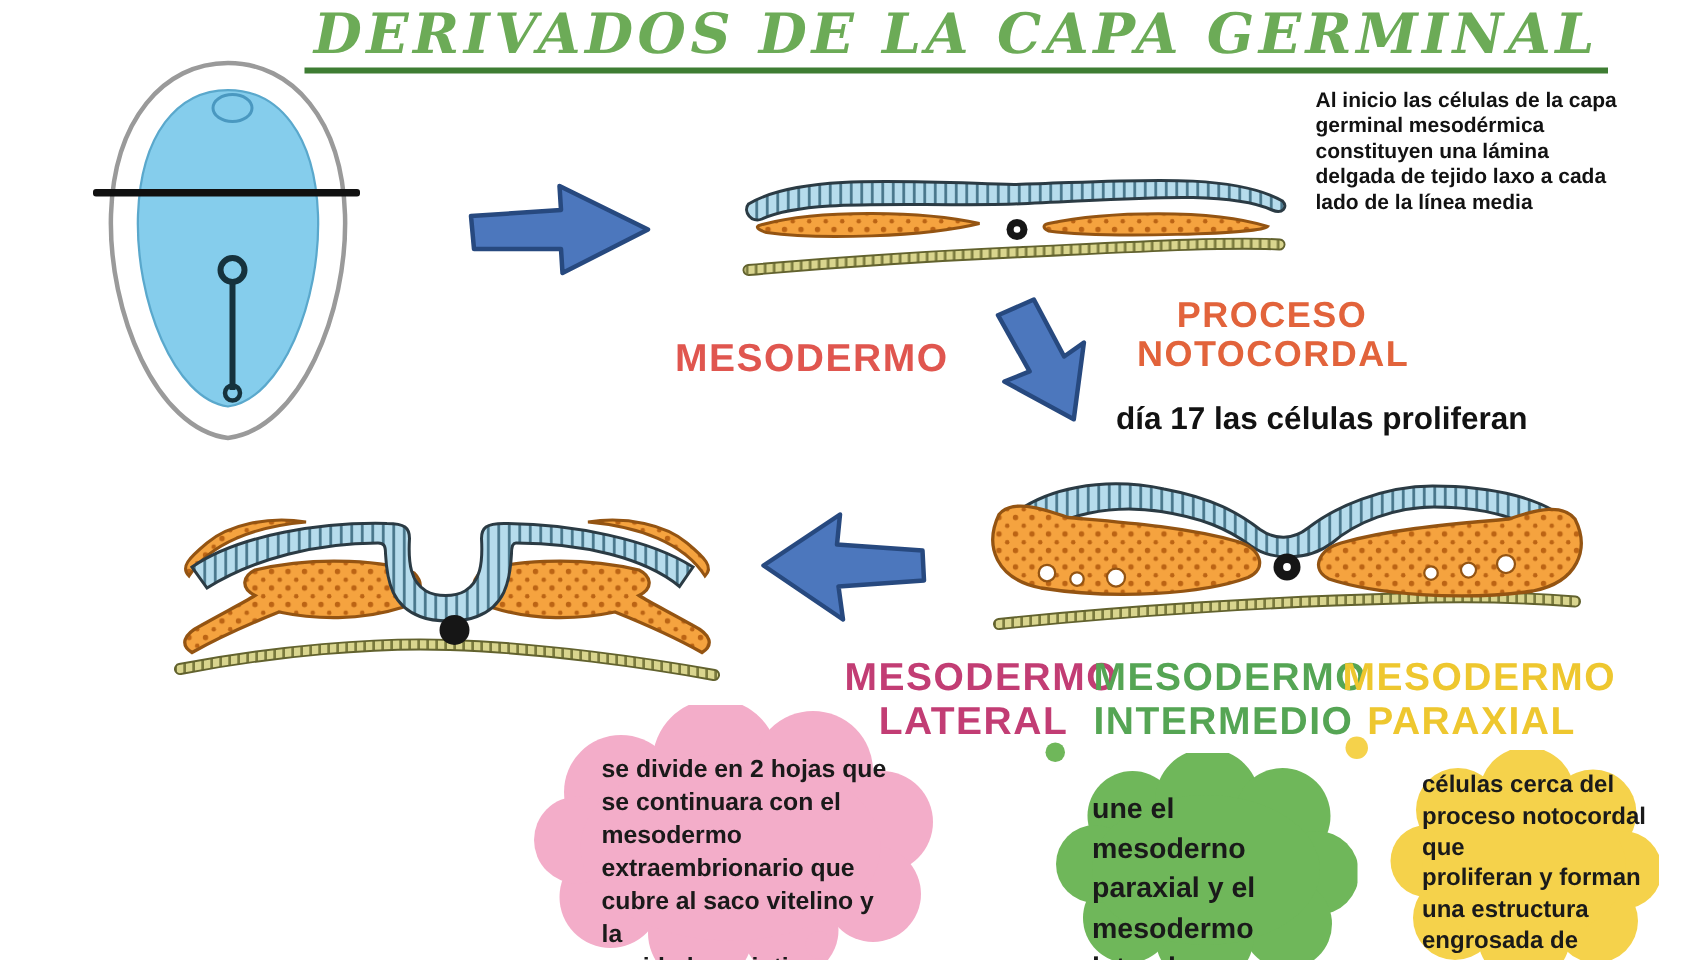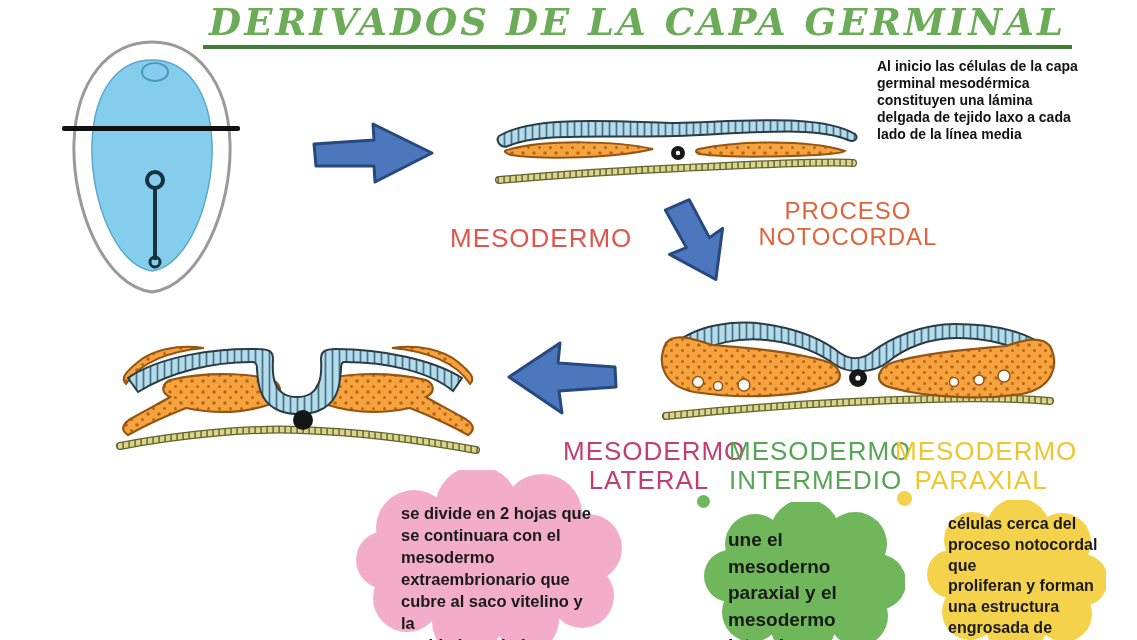--- a/index.html
+++ b/index.html
@@ -19,7 +19,7 @@
   #intro{left:877px;top:58px;width:255px;font-size:14px;font-weight:bold;color:#121212;line-height:1.22;}
 
   
-  .cap{font-weight:normal;letter-spacing:1px;line-height:1.1;}
+  .cap{font-weight:bold;letter-spacing:1px;line-height:1.1;}
   #lbl-mesodermo{left:450px;top:224px;width:185px;font-size:26px;color:var(--mesodermo-red);}
   #lbl-notocordal{left:758px;top:198px;width:180px;font-size:24px;color:var(--notocordal-orange);text-align:center;}
   #lbl-dia17{left:744px;top:268px;width:300px;font-size:21px;font-weight:bold;color:#121212;}

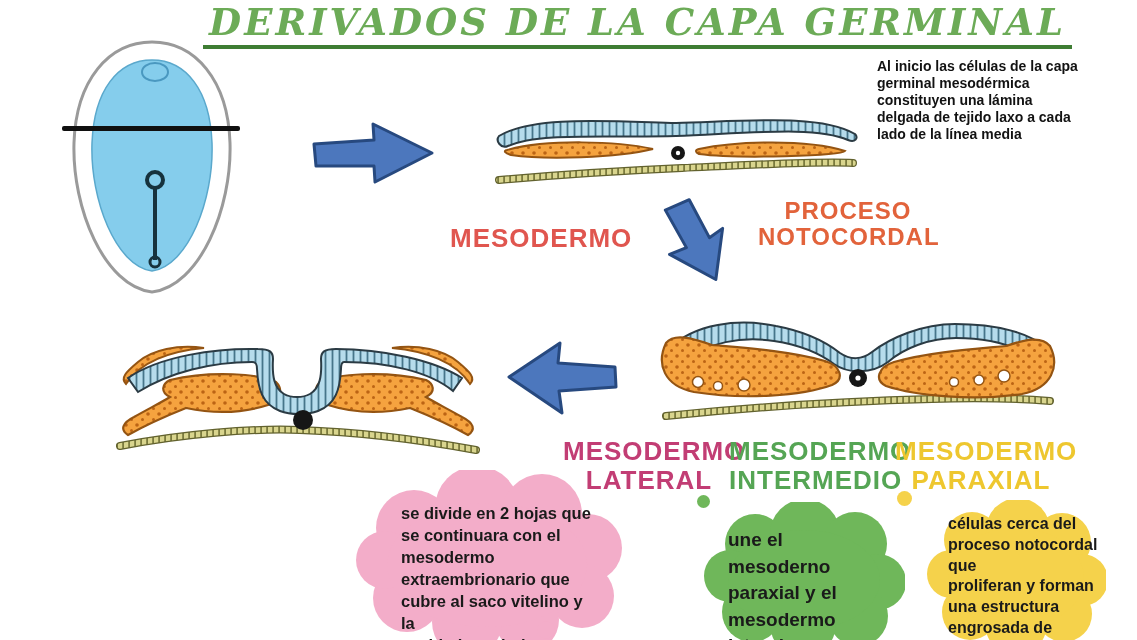--- a/index.html
+++ b/index.html
@@ -110,6 +110,7 @@
 delgada de tejido laxo a cada
 lado de la línea media</div>
 
+  <div class="abs" id="lbl-dia17">día 17 las células proliferan</div>
 
   <svg class="abs" style="left:652px;top:298px" width="412" height="132" viewBox="0 0 412 132">
     <path d="M14,118 C100,109 200,103 280,101 C330,99 372,101 398,103" fill="none" stroke="#62622e" stroke-width="8" stroke-linecap="round"></path>

